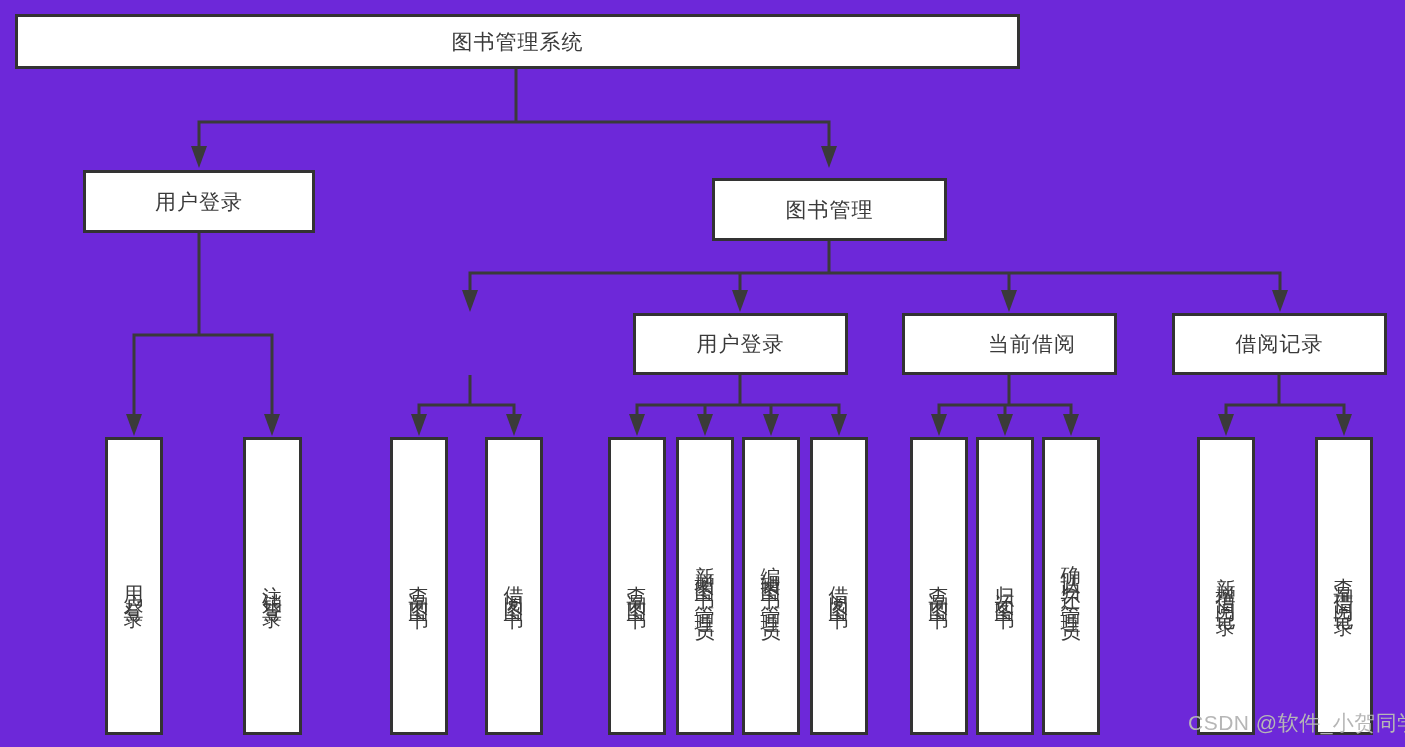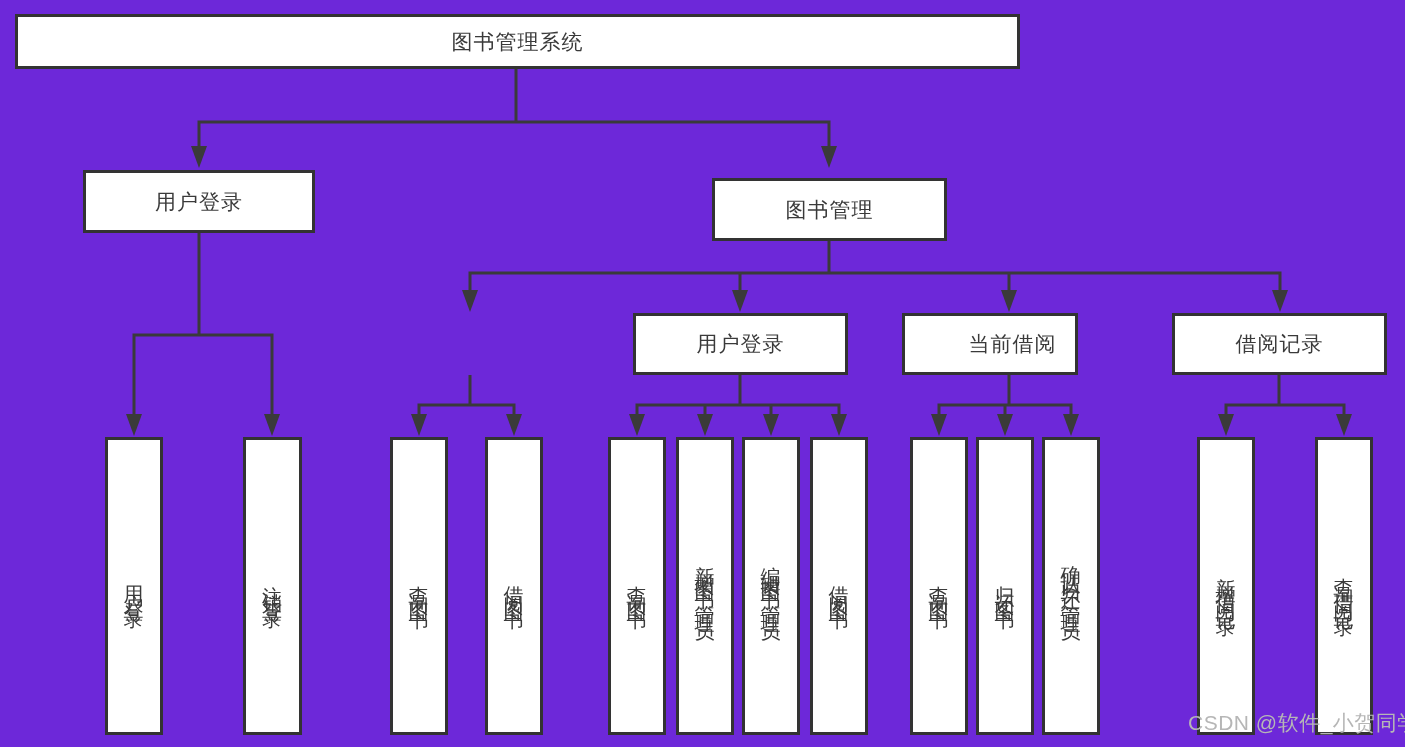--- a/index.html
+++ b/index.html
@@ -81,7 +81,7 @@
   <div class="node hbox" style="left:633px;top:313px;width:215px;height:62px;">
     <span>用户登录</span>
   </div>
-  <div class="node hbox" style="left:902px;top:313px;width:176px;height:62px;padding-left:45px;">
+  <div class="node hbox" style="left:902px;top:313px;width:215px;height:62px;padding-left:45px;">
     <span>当前借阅</span>
   </div>
   <div class="node hbox" style="left:1172px;top:313px;width:215px;height:62px;">

